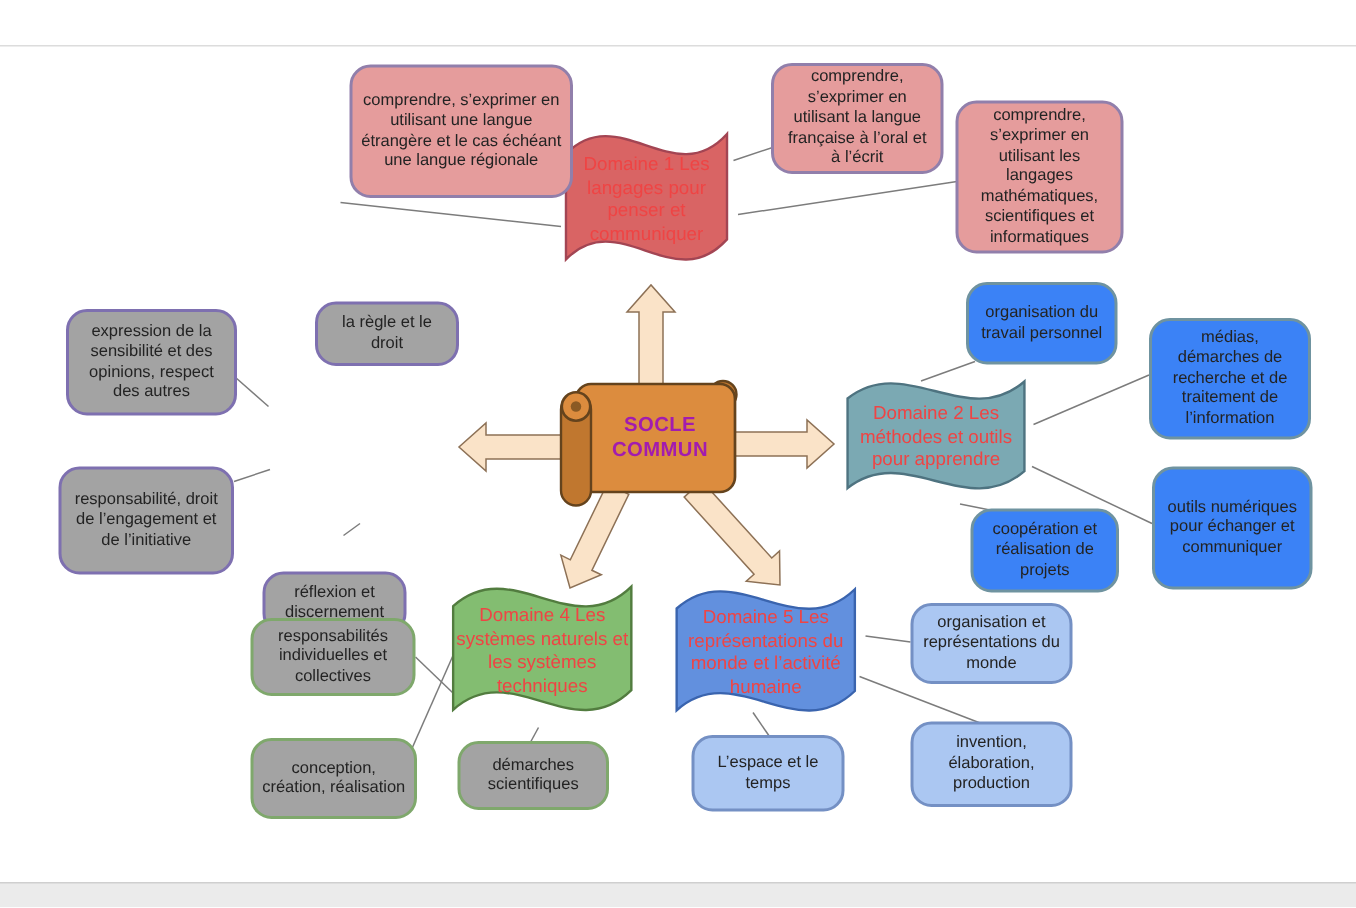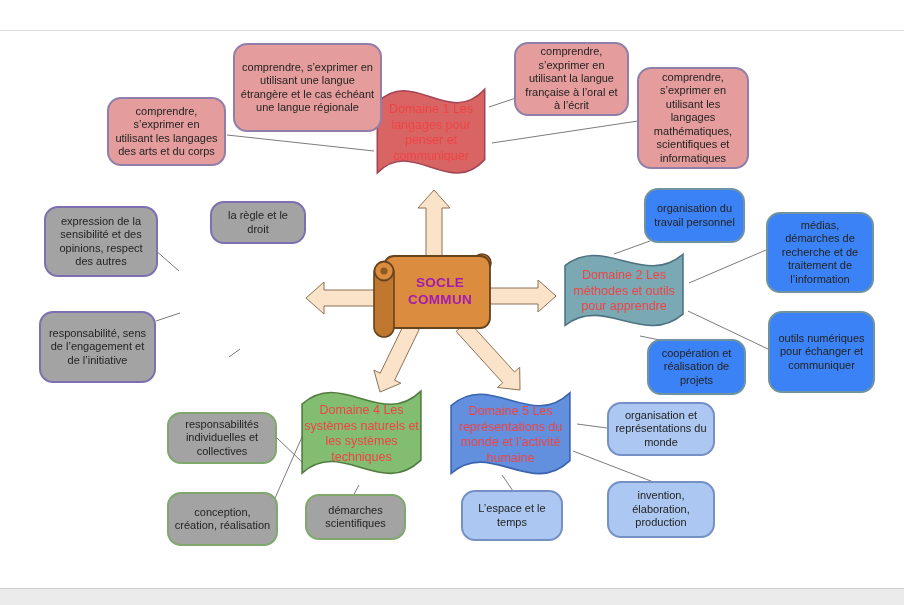--- a/index.html
+++ b/index.html
@@ -130,7 +130,6 @@
     <div class="wlabel">Domaine 5 Les représentations du monde et l’activité humaine</div>
   </div>
 
-  <div class="box p1" style="left:107px;top:97px;width:119px;height:69px">comprendre, s’exprimer en utilisant les langages des arts et du corps</div>
   <div class="box p1" style="left:233px;top:43px;width:149px;height:89px">comprendre, s’exprimer en utilisant une langue étrangère et le cas échéant une langue régionale</div>
   <div class="box p1" style="left:514px;top:42px;width:115px;height:74px">comprendre, s’exprimer en utilisant la langue française à l’oral et à l’écrit</div>
   <div class="box p1" style="left:637px;top:67px;width:112px;height:102px">comprendre, s’exprimer en utilisant les langages mathématiques, scientifiques et informatiques</div>

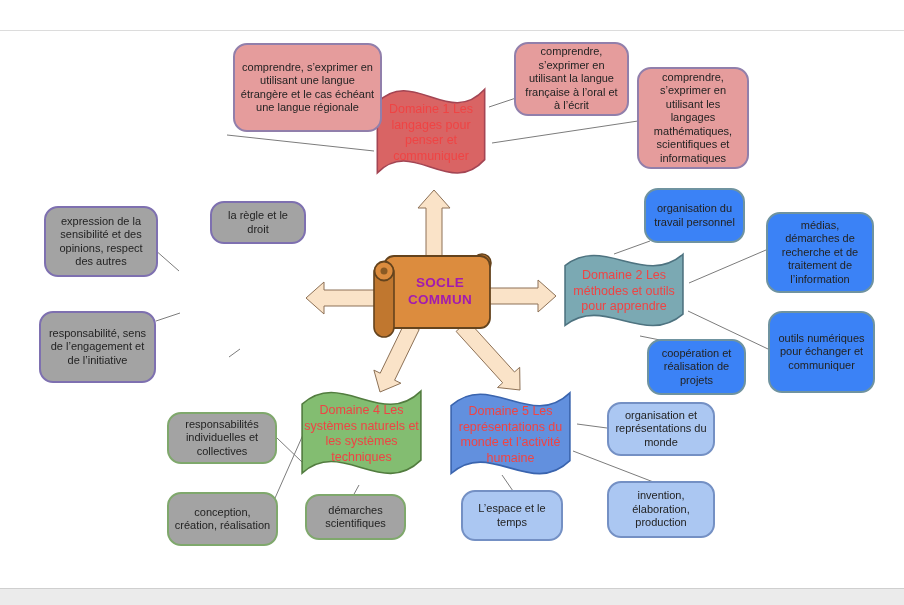--- a/index.html
+++ b/index.html
@@ -141,7 +141,7 @@
 
   <div class="box p3" style="left:44px;top:182px;width:114px;height:71px">expression de la sensibilité et des opinions, respect des autres</div>
   <div class="box p3" style="left:210px;top:177px;width:96px;height:43px">la règle et le droit</div>
-  <div class="box p3" style="left:39px;top:287px;width:117px;height:72px">responsabilité, sens de l’engagement et de l’initiative</div>
+  <div class="box p3" style="left:39px;top:287px;width:117px;height:72px">responsabilité, droit de l’engagement et de l’initiative</div>
 
   <div class="box p4" style="left:167px;top:412px;width:110px;height:52px">responsabilités individuelles et collectives</div>
   <div class="box p4" style="left:167px;top:492px;width:111px;height:54px">conception, création, réalisation</div>

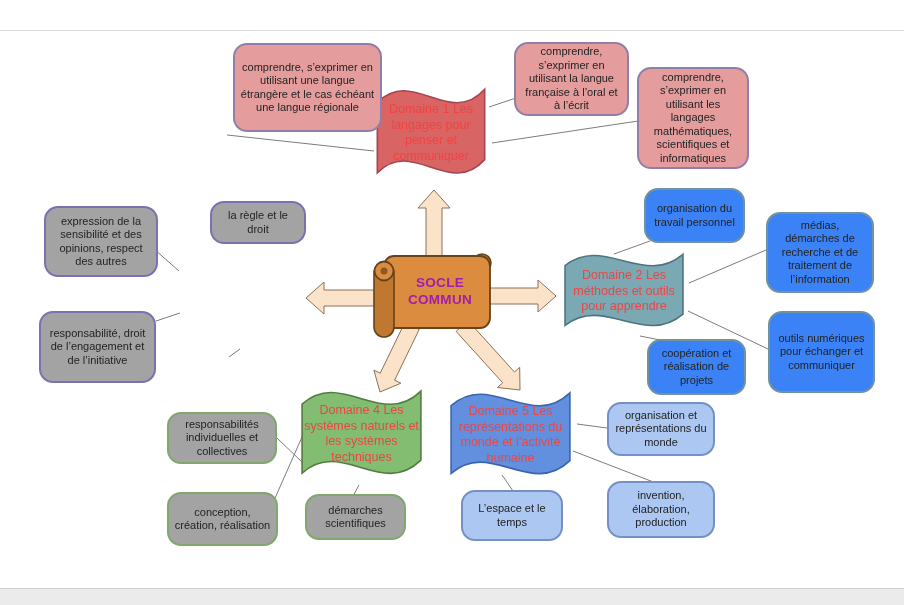--- a/index.html
+++ b/index.html
@@ -142,6 +142,7 @@
   <div class="box p3" style="left:44px;top:182px;width:114px;height:71px">expression de la sensibilité et des opinions, respect des autres</div>
   <div class="box p3" style="left:210px;top:177px;width:96px;height:43px">la règle et le droit</div>
   <div class="box p3" style="left:39px;top:287px;width:117px;height:72px">responsabilité, droit de l’engagement et de l’initiative</div>
+  <div class="box p3" style="left:175px;top:357px;width:96px;height:42px">réflexion et discernement</div>
 
   <div class="box p4" style="left:167px;top:412px;width:110px;height:52px">responsabilités individuelles et collectives</div>
   <div class="box p4" style="left:167px;top:492px;width:111px;height:54px">conception, création, réalisation</div>

